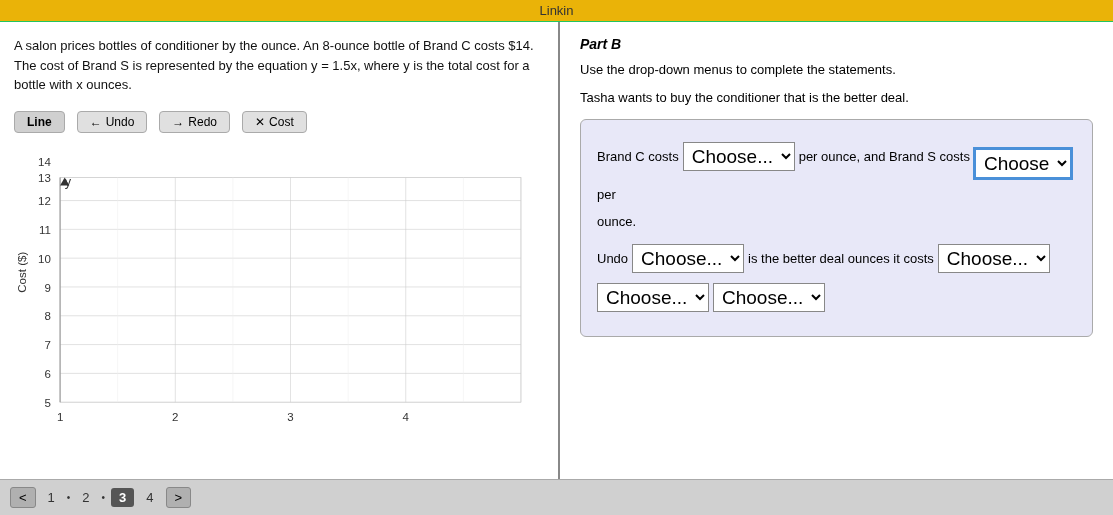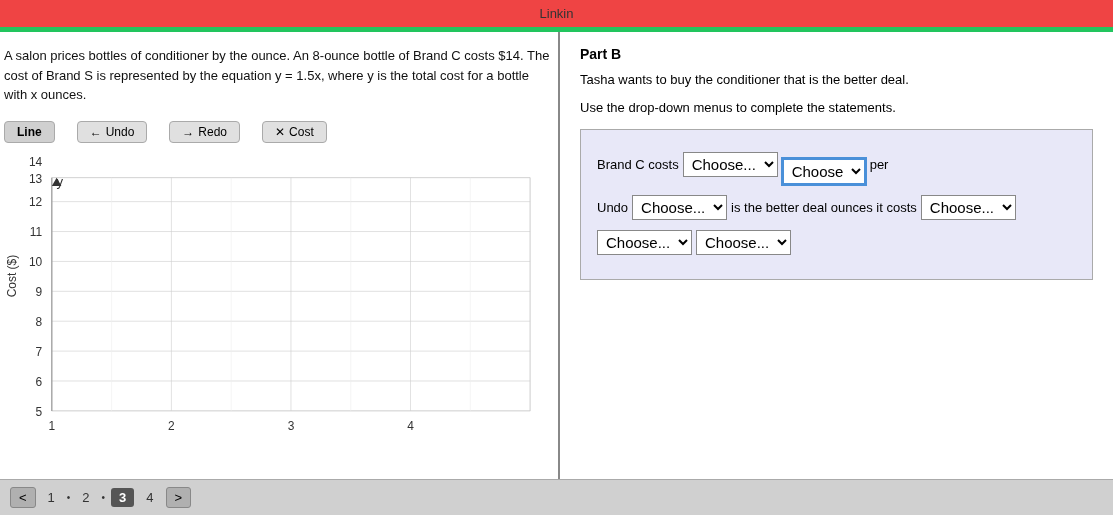--- a/index.html
+++ b/index.html
@@ -13,14 +13,14 @@
       flex-direction: column;
     }
     .top-bar {
-      background: #ef4444;
-      height: 32px;
+      background: #eab308;
+      height: 22px;
       display: flex;
       align-items: center;
       justify-content: center;
       font-size: 13px;
       color: #333;
-      border-bottom: 5px solid #22c55e;
+      border-bottom: 1px solid #22c55e;
     }
     .main-content {
       display: flex;

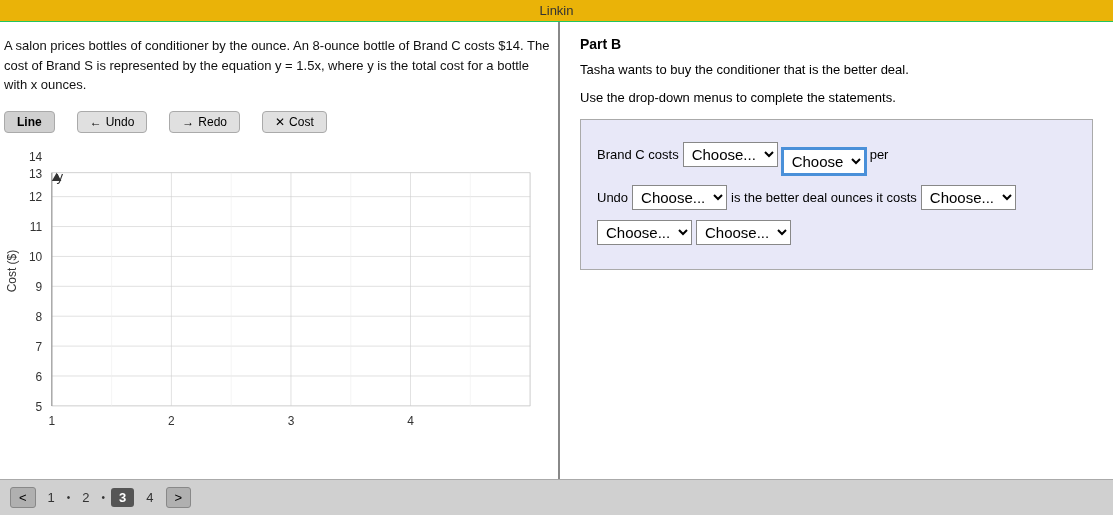--- a/index.html
+++ b/index.html
@@ -30,7 +30,7 @@
     .left-panel {
       background: #fff;
       width: 560px;
-      padding: 14px 4px;
+      padding: 14px 14px;
       border-right: 2px solid #888;
       display: flex;
       flex-direction: column;

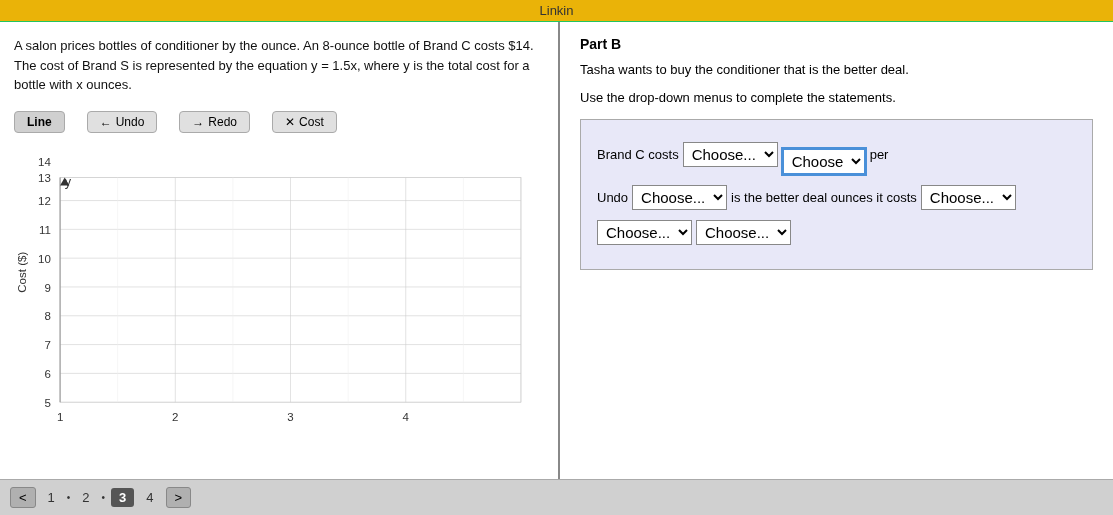--- a/index.html
+++ b/index.html
@@ -87,6 +87,7 @@
       font-weight: bold;
       font-size: 14px;
       margin-bottom: 8px;
+      font-style: italic;
     }
     .part-b-desc {
       font-size: 13px;

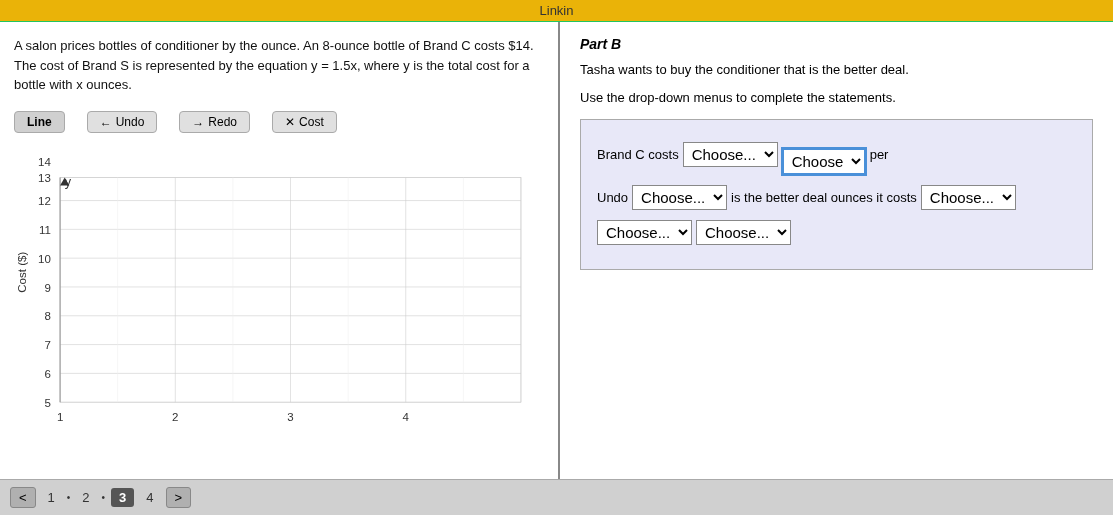--- a/index.html
+++ b/index.html
@@ -237,8 +237,8 @@
 
   <div class="right-panel">
     <div class="part-b-label">Part B</div>
+    <p class="part-b-desc">Use the drop-down menus to complete the statements.</p>
     <p class="part-b-desc">Tasha wants to buy the conditioner that is the better deal.</p>
-    <p class="part-b-desc">Use the drop-down menus to complete the statements.</p>
 
     <div class="dropdown-section">
 

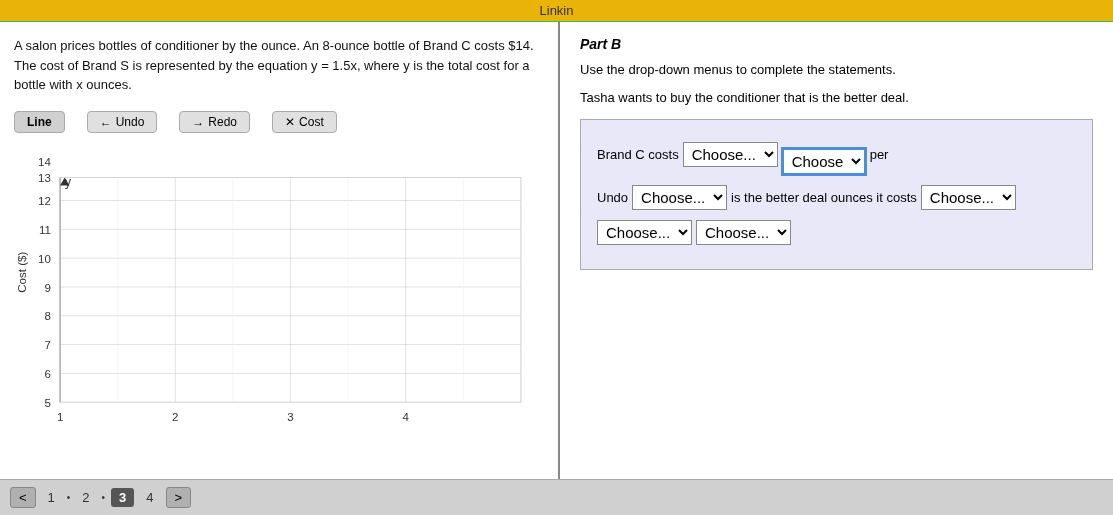--- a/index.html
+++ b/index.html
@@ -49,7 +49,7 @@
     .toolbar {
       display: flex;
       align-items: flex-start;
-      gap: 22px;
+      gap: 12px;
       margin-bottom: 10px;
       margin-top: 4px;
     }

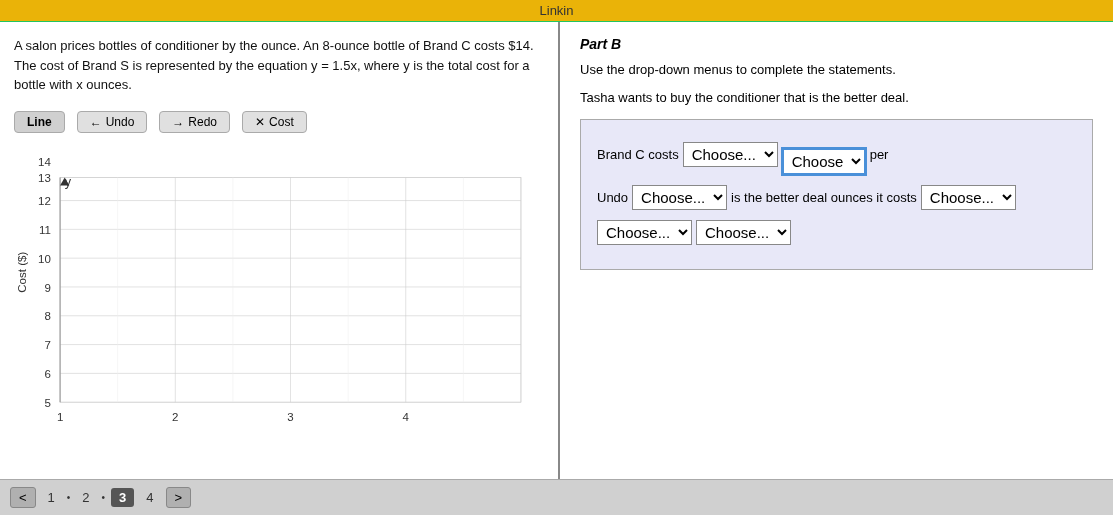--- a/index.html
+++ b/index.html
@@ -98,7 +98,7 @@
       background: #e8e8f8;
       border: 1px solid #aaa;
       padding: 14px 16px;
-      border-radius: 0;
+      border-radius: 6px;
       margin-top: 4px;
     }
     .statement-row {

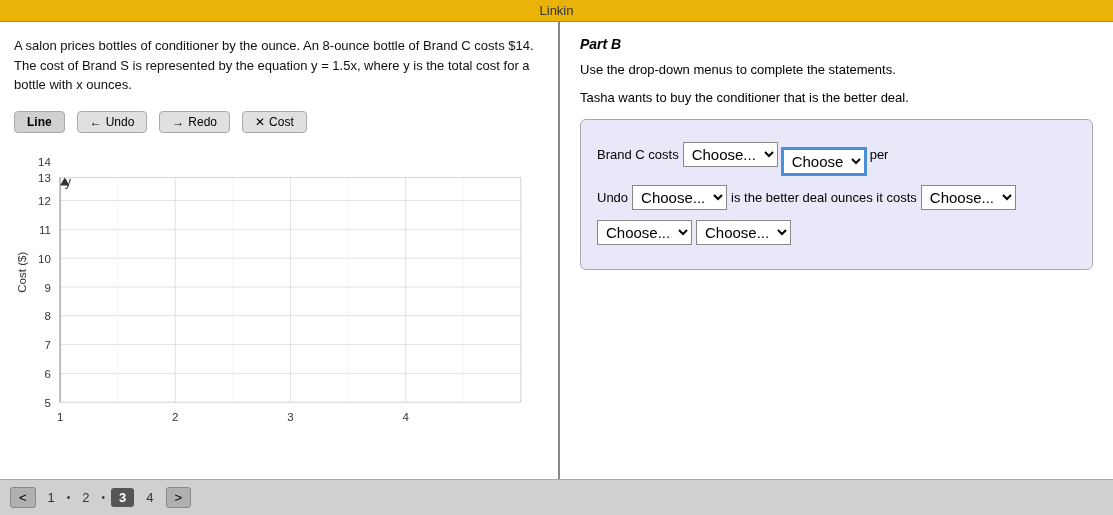--- a/index.html
+++ b/index.html
@@ -114,7 +114,7 @@
       border: 1px solid #888;
       background: #fff;
       padding: 2px 4px;
-      font-size: 15px;
+      font-size: 19px;
       cursor: pointer;
       min-width: 80px;
     }

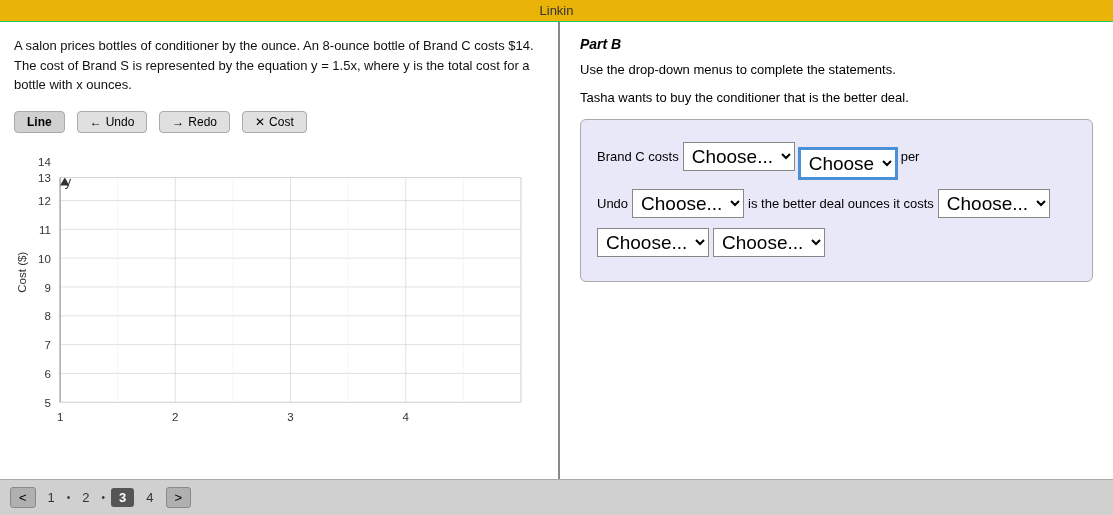--- a/index.html
+++ b/index.html
@@ -250,6 +250,7 @@
           <option>$1.75</option>
           <option>$2.00</option>
         </select>
+        <span>per ounce, and Brand S costs</span>
         <select class="dropdown-select highlighted">
           <option>Choose</option>
           <option>$1.50</option>

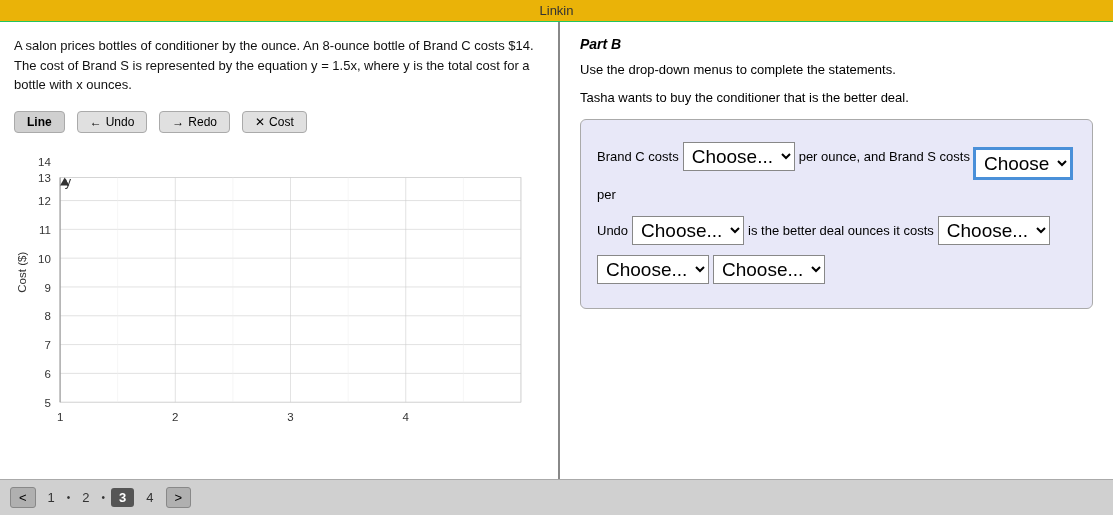--- a/index.html
+++ b/index.html
@@ -259,6 +259,9 @@
         </select>
         <span>per</span>
       </div>
+      <div class="statement-row" style="margin-top:-6px;">
+        <span>ounce.</span>
+      </div>
 
       <div class="statement-row">
         <span>Undo</span>

